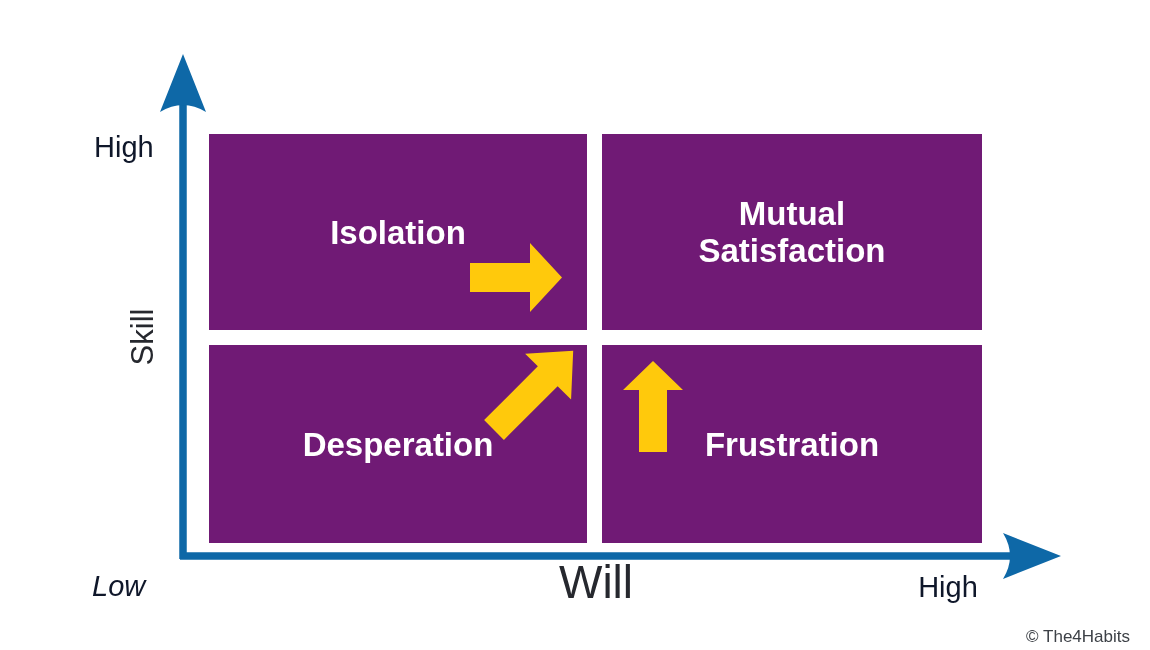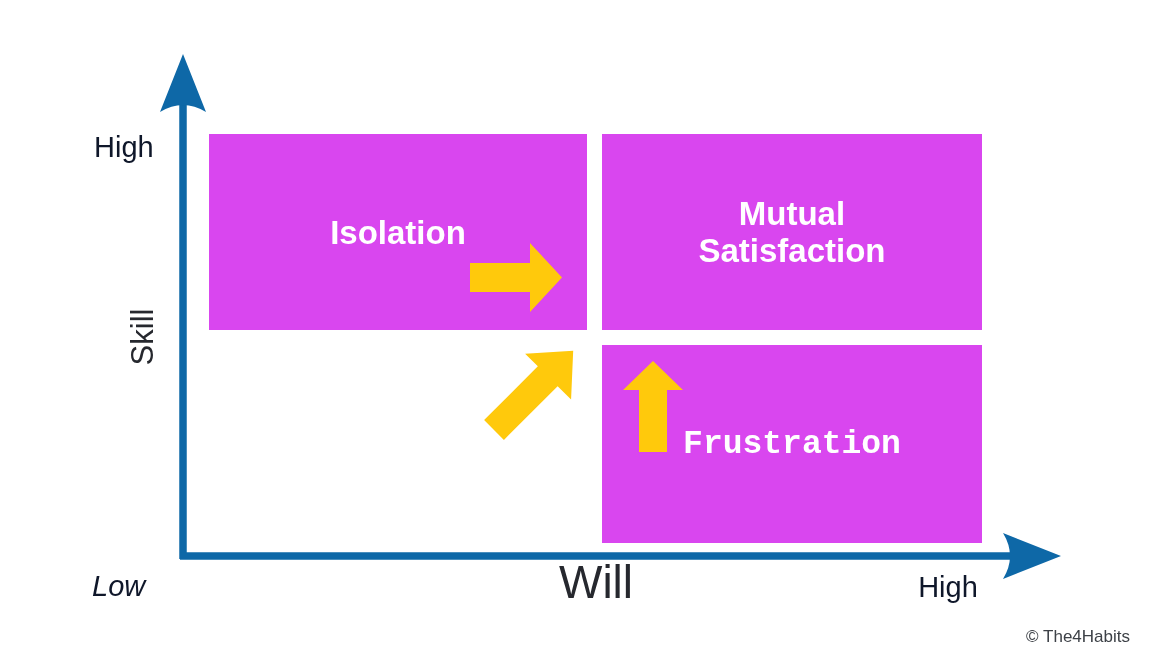--- a/index.html
+++ b/index.html
@@ -26,7 +26,7 @@
   }
   .quadrant {
     position: absolute;
-    background: #d946ef;
+    background: #701a75;
     display: flex;
     align-items: center;
     justify-content: center;

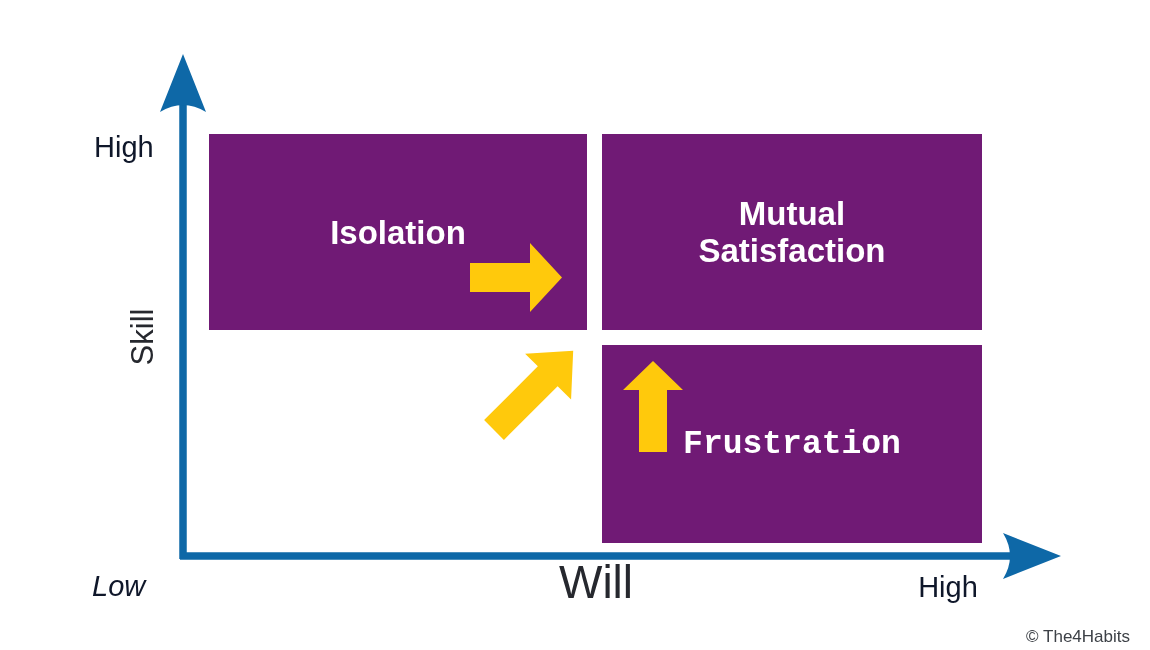--- a/index.html
+++ b/index.html
@@ -100,6 +100,9 @@
     <div class="q-label wrap2">Mutual Satisfaction</div>
   </div>
 
+  <div class="quadrant q-bottom-left">
+    <div class="q-label">Desperation</div>
+  </div>
 
   <div class="quadrant q-bottom-right">
     <div class="q-label">Frustration</div>

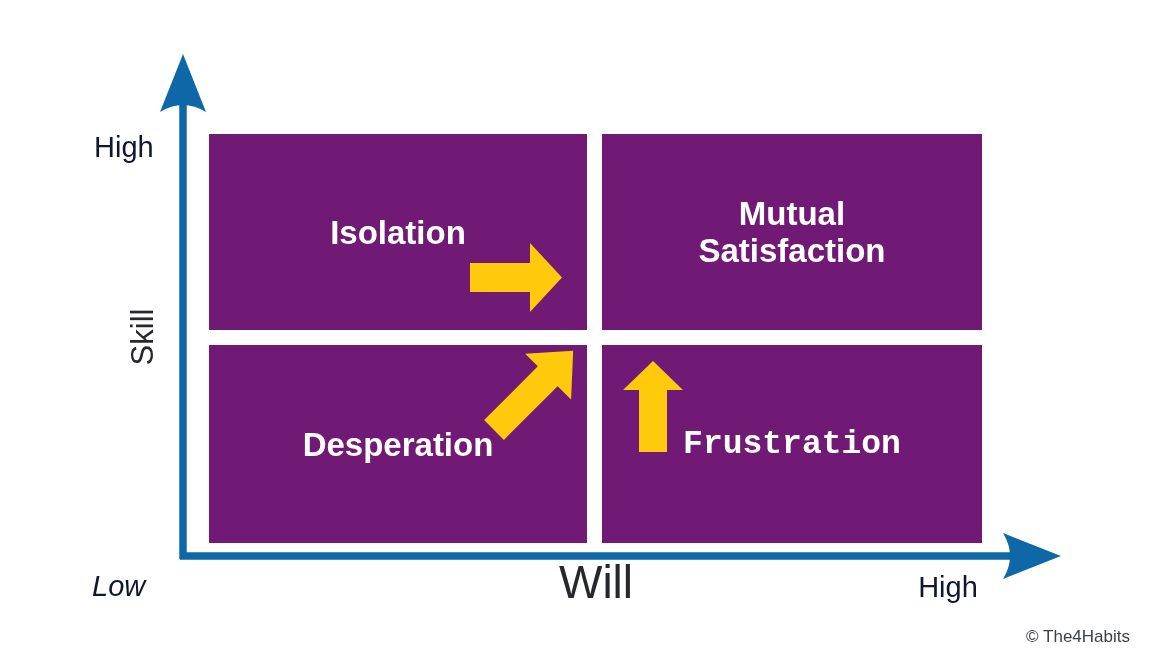--- a/index.html
+++ b/index.html
@@ -35,7 +35,7 @@
   .q-top-left     { left: 209px; top: 134px; width: 378px; height: 196px; }
   .q-top-right    { left: 602px; top: 134px; width: 380px; height: 196px; }
   .q-bottom-left  { left: 209px; top: 345px; width: 378px; height: 198px; }
-  .q-bottom-right { left: 602px; top: 345px; width: 380px; height: 198px; font-family: Liberation Mono, monospace; }
+  .q-bottom-right { left: 602px; top: 345px; width: 380px; height: 198px; }
   .q-label {
     color: #ffffff;
     font-weight: 700;

